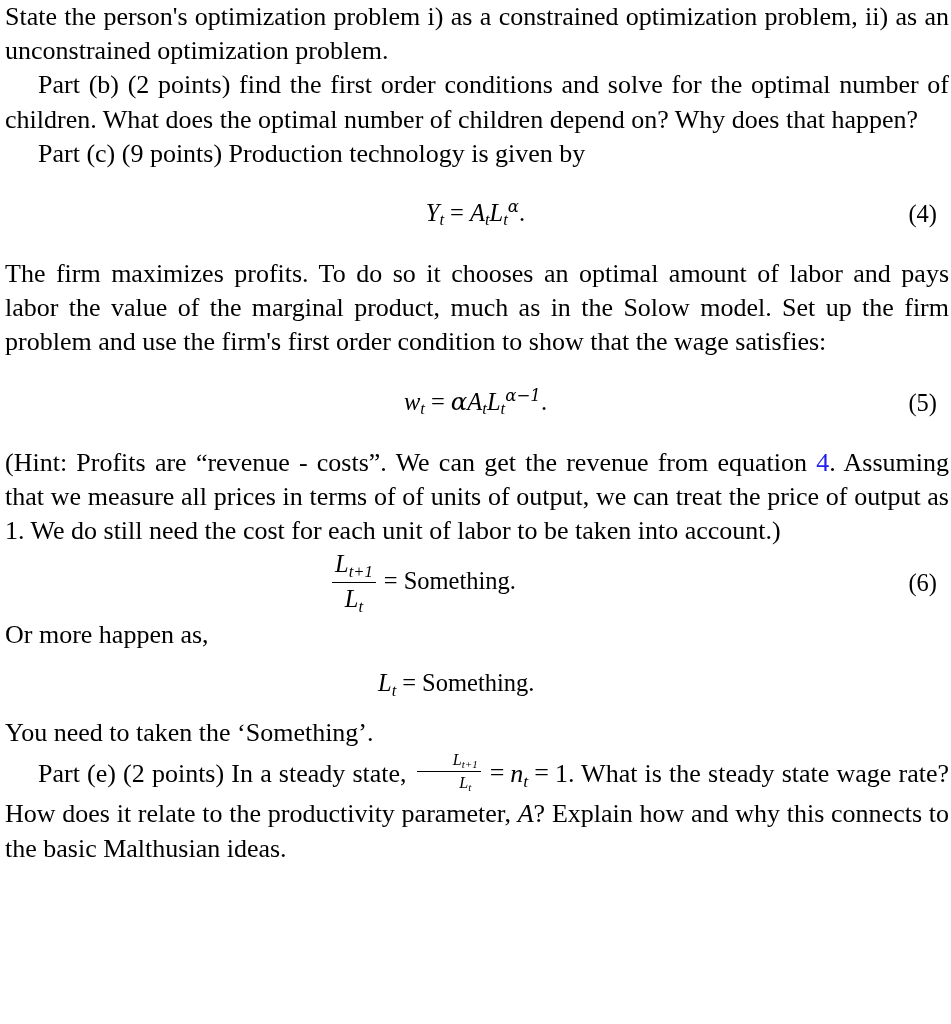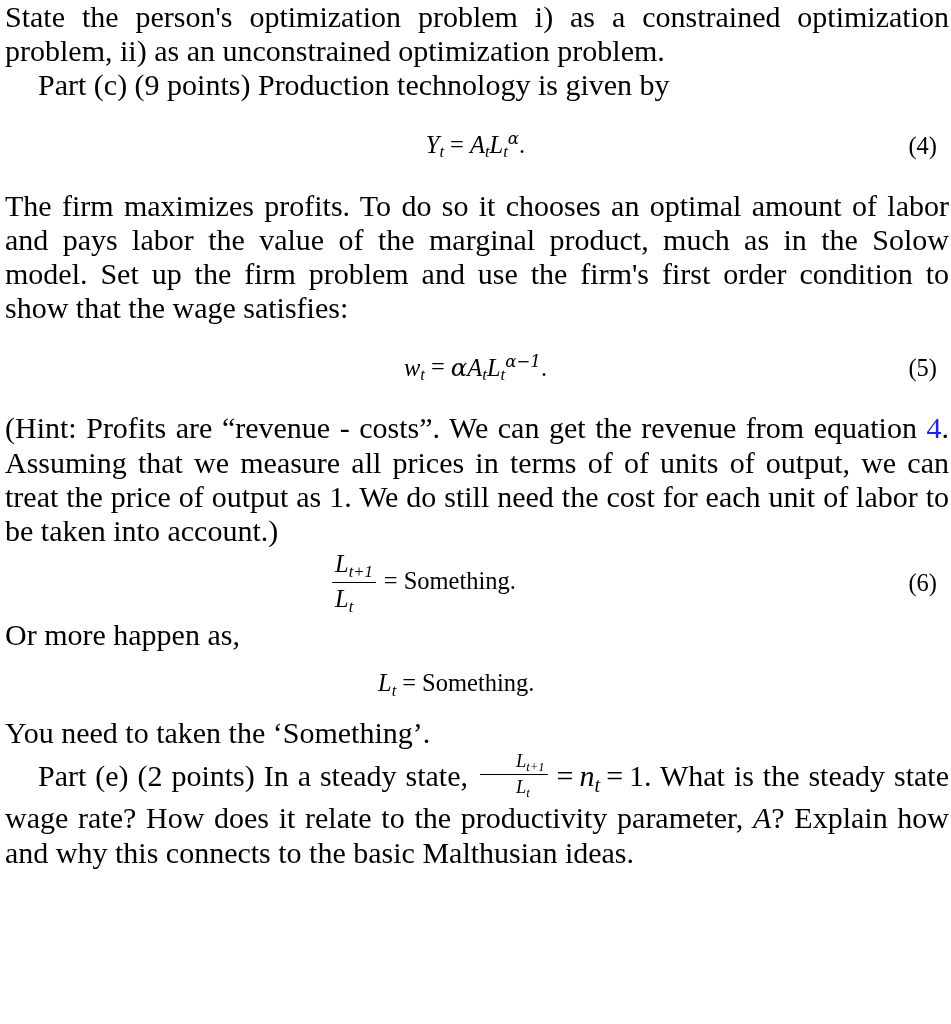--- a/index.html
+++ b/index.html
@@ -23,7 +23,7 @@
     box-sizing: border-box;
   }
   .body-text {
-    font-size: 30px;
+    font-size: 26px;
     line-height: 34.2px;
     text-align: justify;
     text-justify: inter-word;

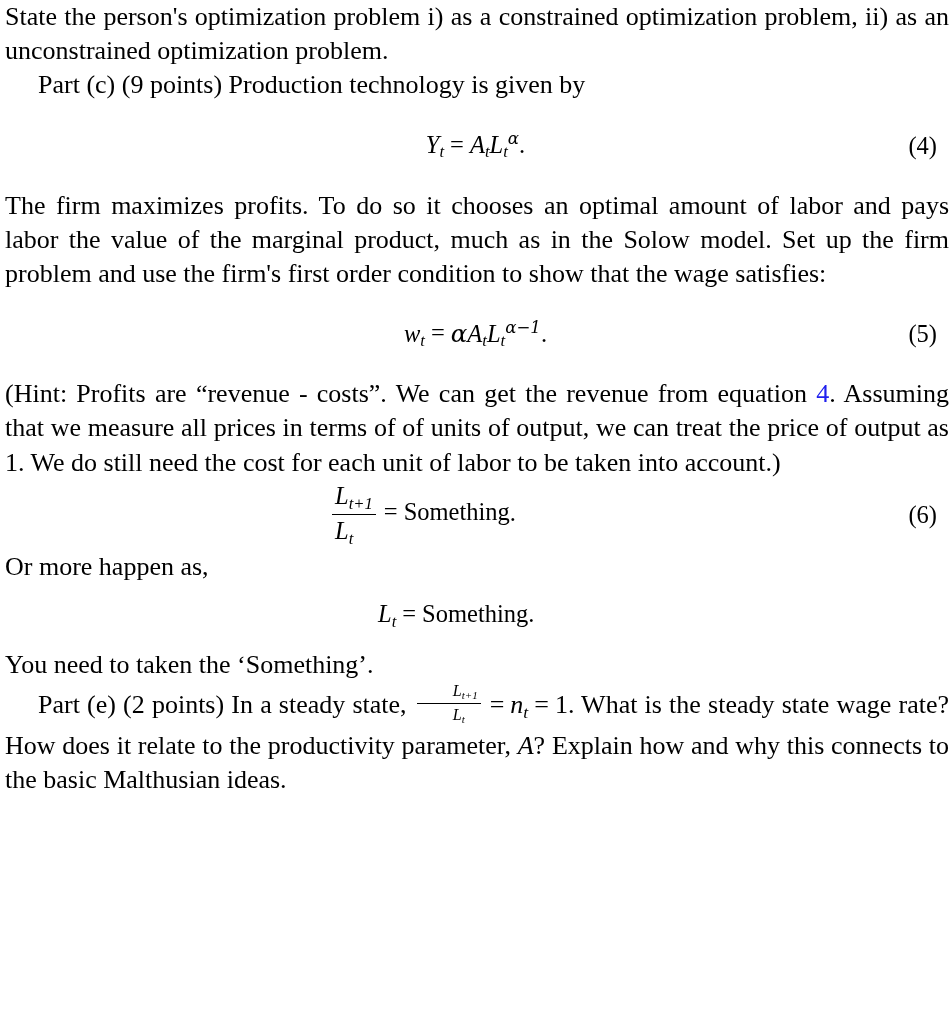--- a/index.html
+++ b/index.html
@@ -121,6 +121,9 @@
     <span>State the person's optimization problem i) as a constrained optimization problem, ii) as an unconstrained optimization problem.</span>
   </p>
 
+  <p class="body-text indent">
+    <span>Part (b) (2 points) find the first order conditions and solve for the optimal number of children. What does the optimal number of children depend on? Why does that happen?</span>
+  </p>
 
   <p class="body-text indent">
     <span>Part (c) (9 points) Production technology is given by</span>

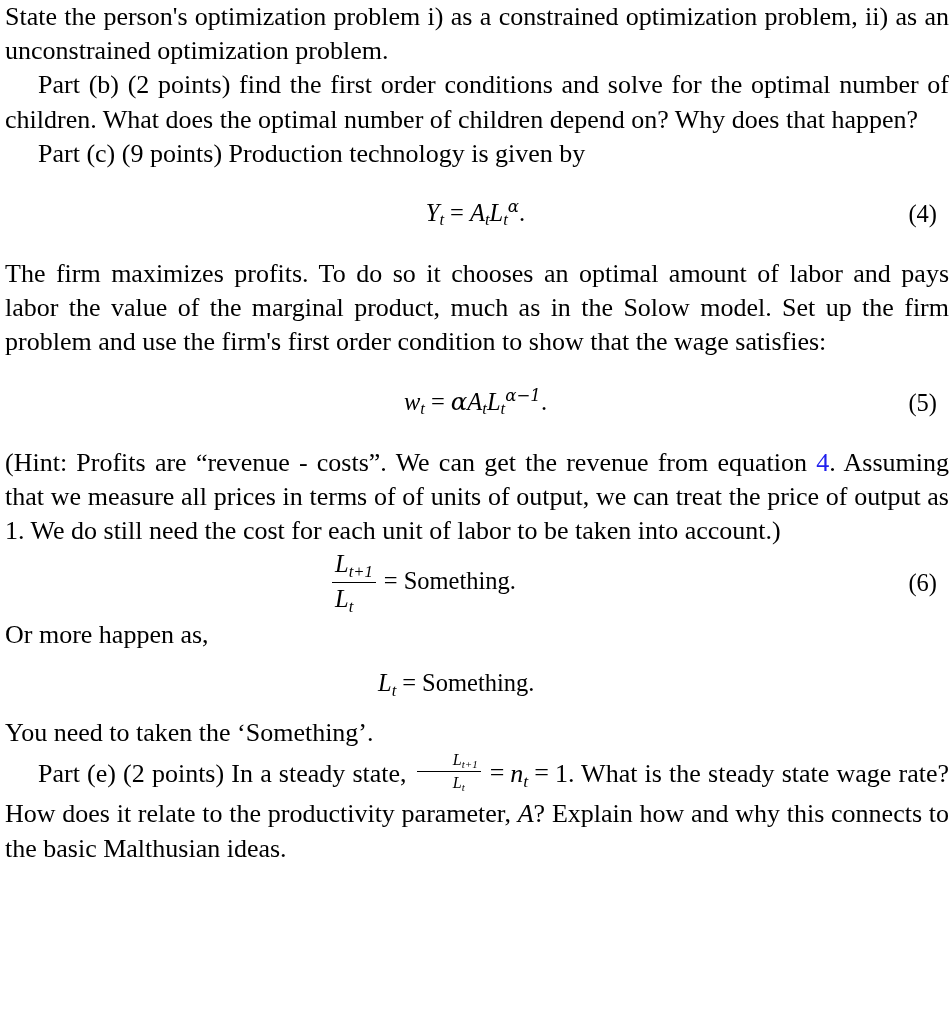--- a/index.html
+++ b/index.html
@@ -91,6 +91,7 @@
   .frac {
     display: inline-block;
     vertical-align: middle;
+    text-align: center;
     line-height: 1.12;
     margin: 0 2px;
   }

